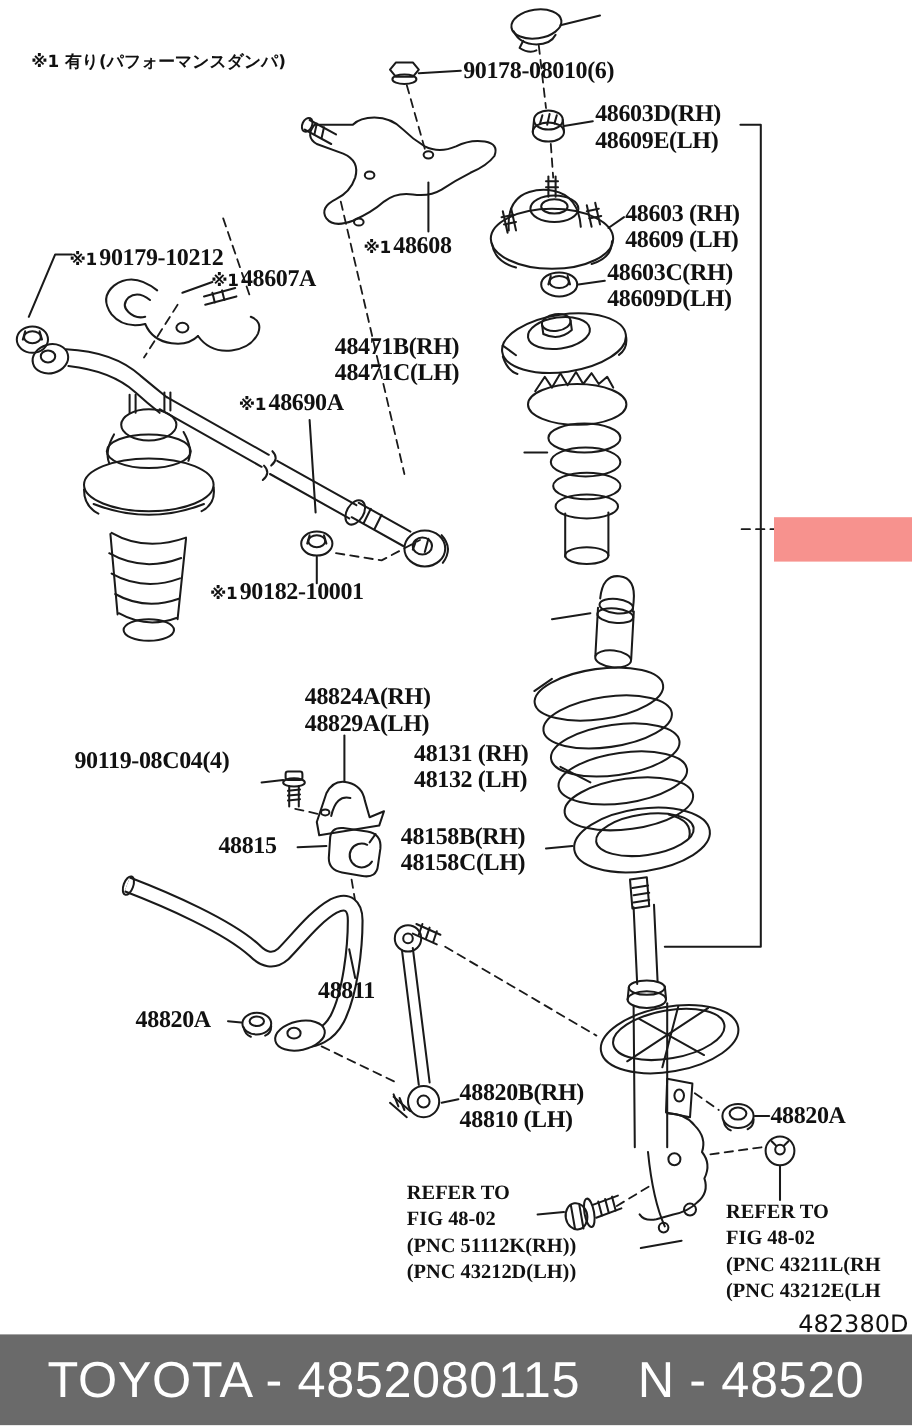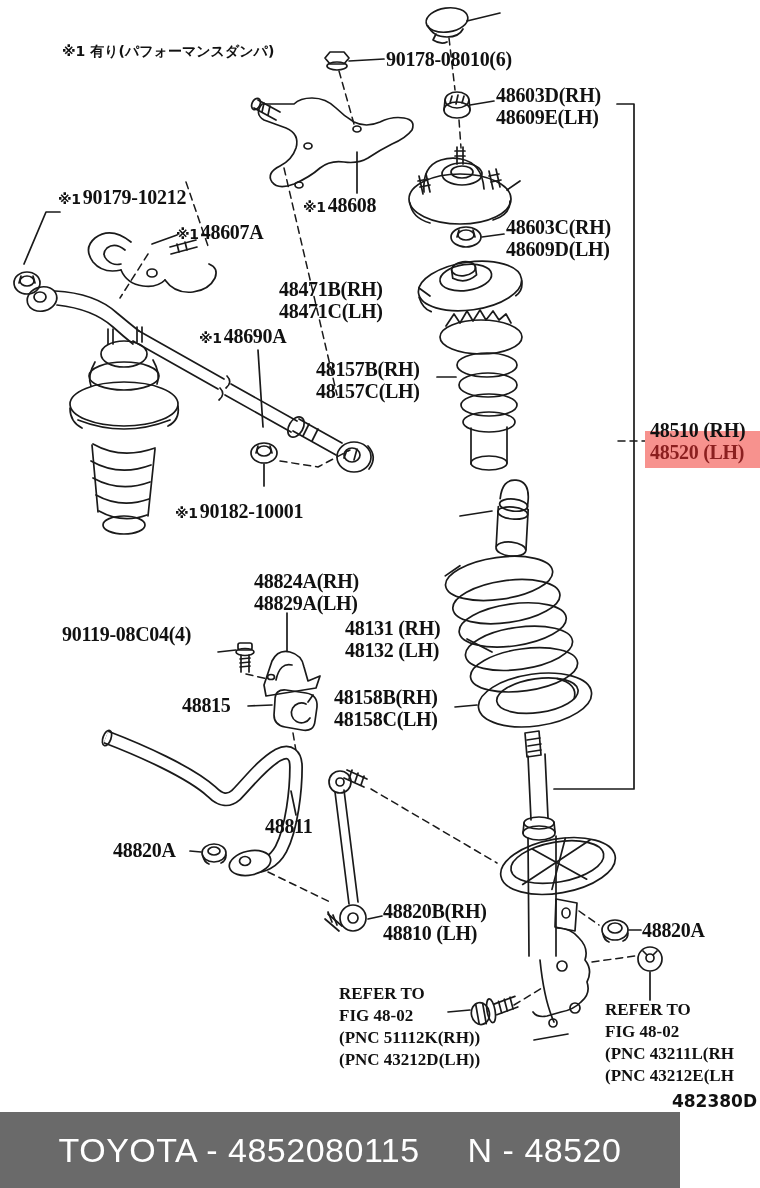--- a/index.html
+++ b/index.html
@@ -17,7 +17,7 @@
        letter-spacing:-0.3px;white-space:nowrap;}
   .lbl .pre{font-family:"DejaVu Sans",sans-serif;font-weight:700;font-size:14px;margin-right:2px;}
   .refer{font-size:17px;line-height:22px;letter-spacing:0;}
-  .note{position:absolute;font-family:"DejaVu Sans",sans-serif;font-size:14px;font-weight:700;color:#111;white-space:nowrap;margin-left:36px;}
+  .note{position:absolute;font-family:"DejaVu Sans",sans-serif;font-size:14px;font-weight:700;color:#111;white-space:nowrap;}
   .hl-box{position:absolute;left:645px;top:431px;width:115px;height:37px;
           background:var(--highlight-bg,#f7928e);}
   .lbl-4851x{left:650px;top:419px;z-index:2;}

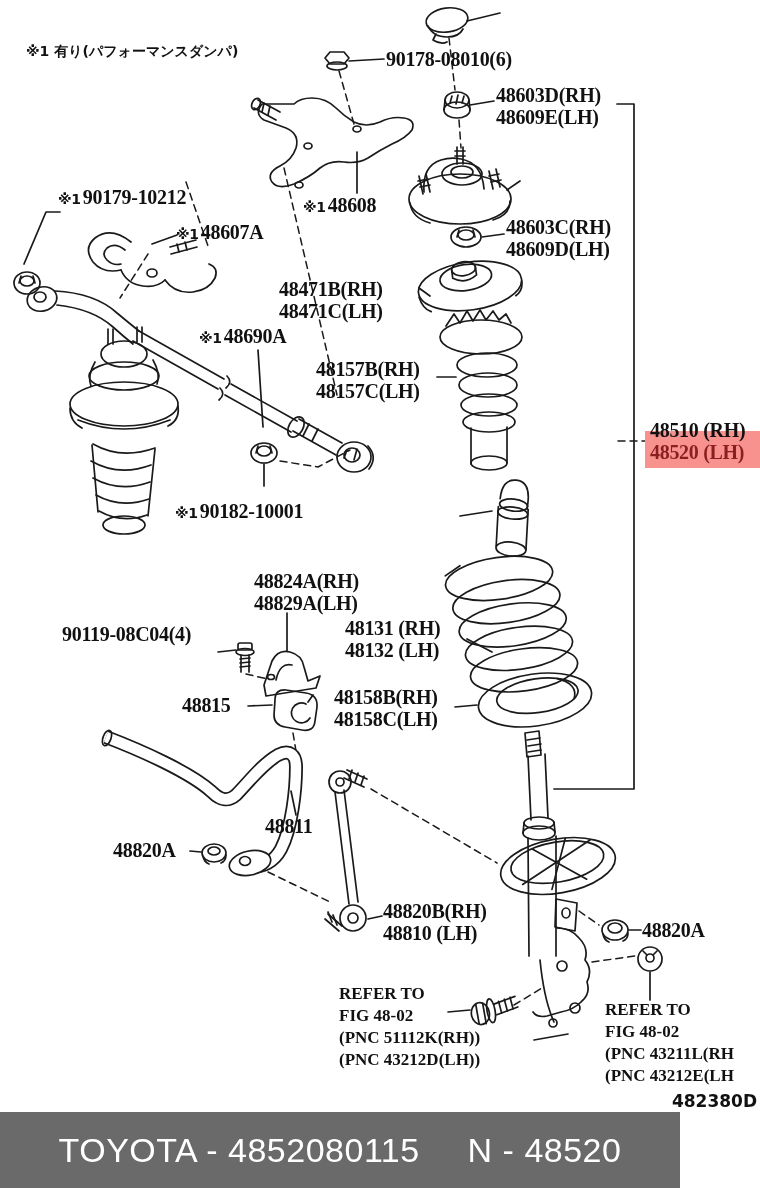--- a/index.html
+++ b/index.html
@@ -376,6 +376,10 @@
       <div>48609E(LH)</div>
     </div>
 
+    <div class="lbl" style="left:521px;top:167px">
+      <div>48603 (RH)</div>
+      <div>48609 (LH)</div>
+    </div>
 
     <div class="lbl" style="left:303px;top:194px">
       <span class="pre">※1</span><span>48608</span>

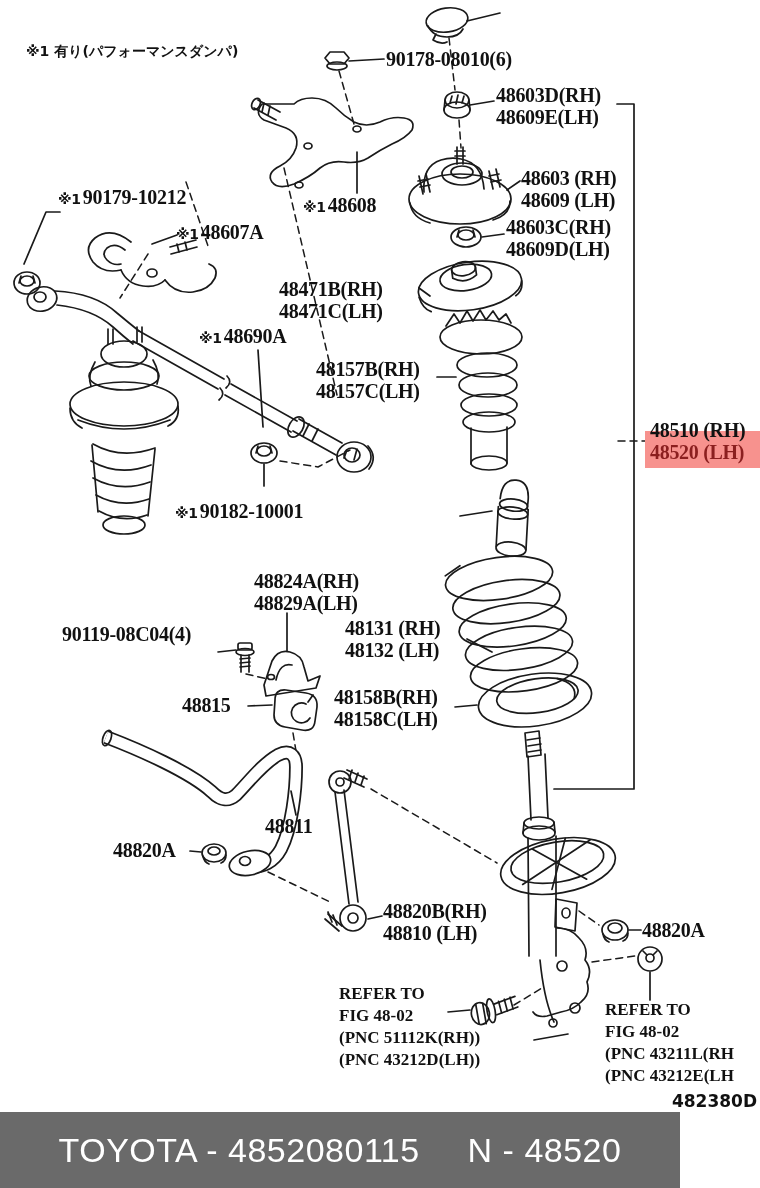--- a/index.html
+++ b/index.html
@@ -385,7 +385,7 @@
       <span class="pre">※1</span><span>48608</span>
     </div>
 
-    <div class="lbl" style="left:58px;top:186px">
+    <div class="lbl" style="left:58px;top:204px">
       <span class="pre">※1</span><span>90179-10212</span>
     </div>
 

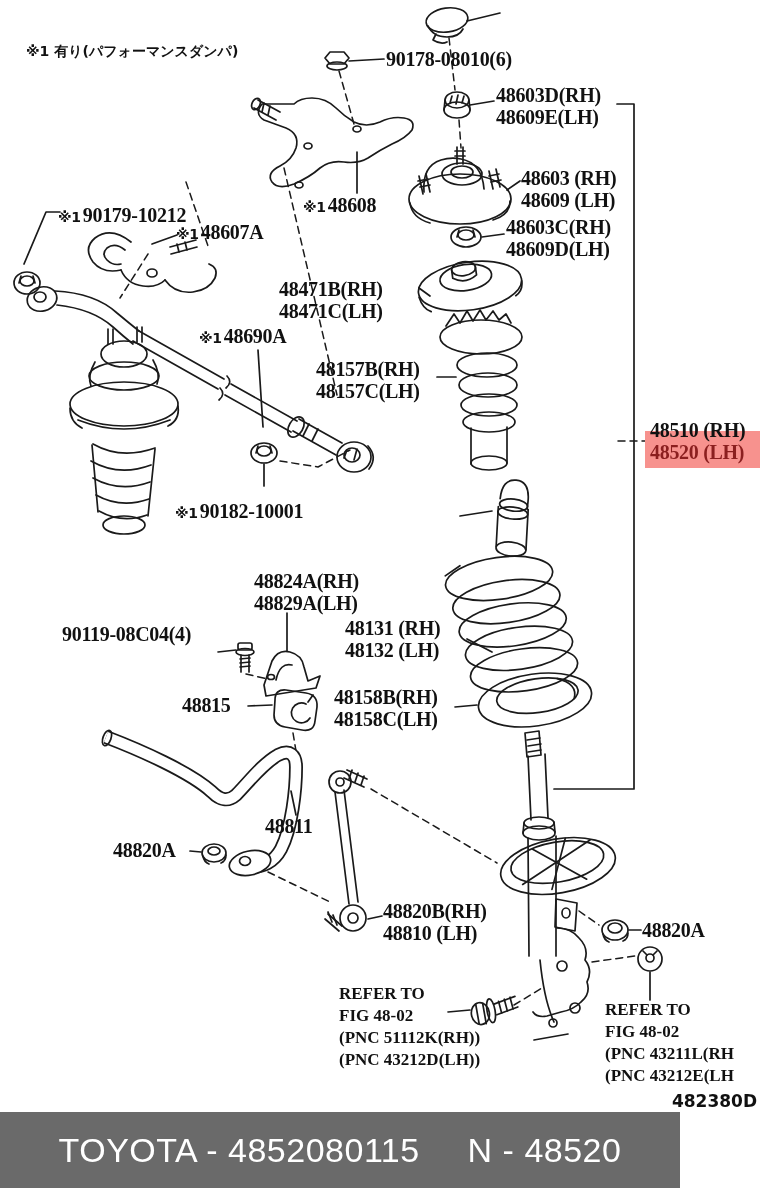--- a/index.html
+++ b/index.html
@@ -407,10 +407,6 @@
       <span class="pre">※1</span><span>48690A</span>
     </div>
 
-    <div class="lbl" style="left:316px;top:358px">
-      <div>48157B(RH)</div>
-      <div>48157C(LH)</div>
-    </div>
 
     <div class="hl-box"></div>
     <div class="lbl lbl-4851x">

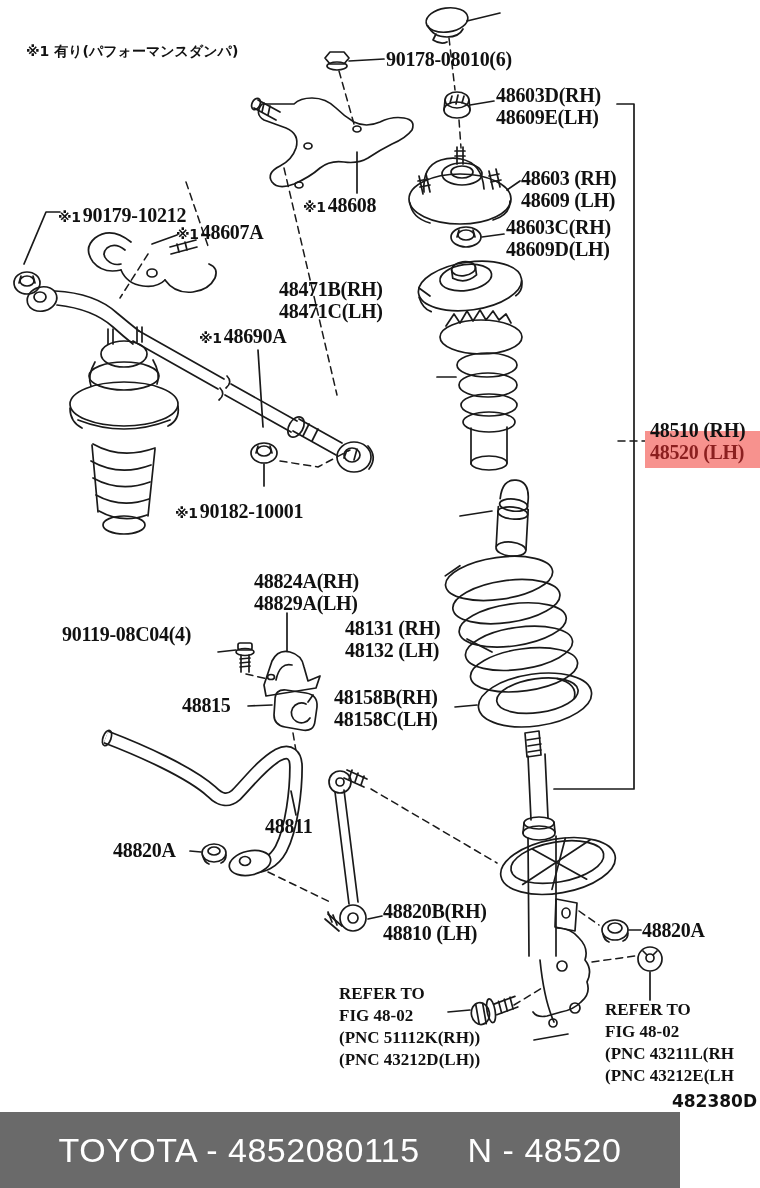--- a/index.html
+++ b/index.html
@@ -409,10 +409,6 @@
 
 
     <div class="hl-box"></div>
-    <div class="lbl lbl-4851x">
-      <div>48510 (RH)</div>
-      <div class="lh-line">48520 (LH)</div>
-    </div>
 
     <div class="lbl" style="left:175px;top:500px">
       <span class="pre">※1</span><span>90182-10001</span>

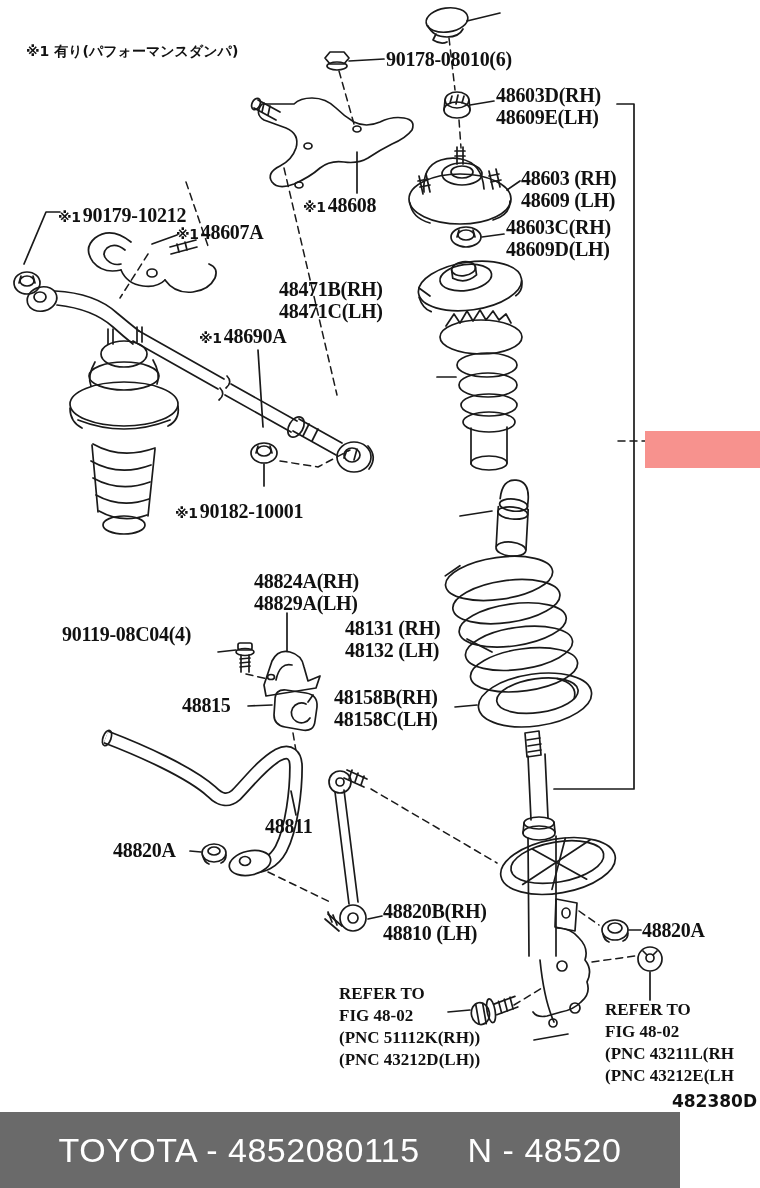--- a/index.html
+++ b/index.html
@@ -410,7 +410,7 @@
 
     <div class="hl-box"></div>
 
-    <div class="lbl" style="left:175px;top:500px">
+    <div class="lbl" style="left:175px;top:482px">
       <span class="pre">※1</span><span>90182-10001</span>
     </div>
 

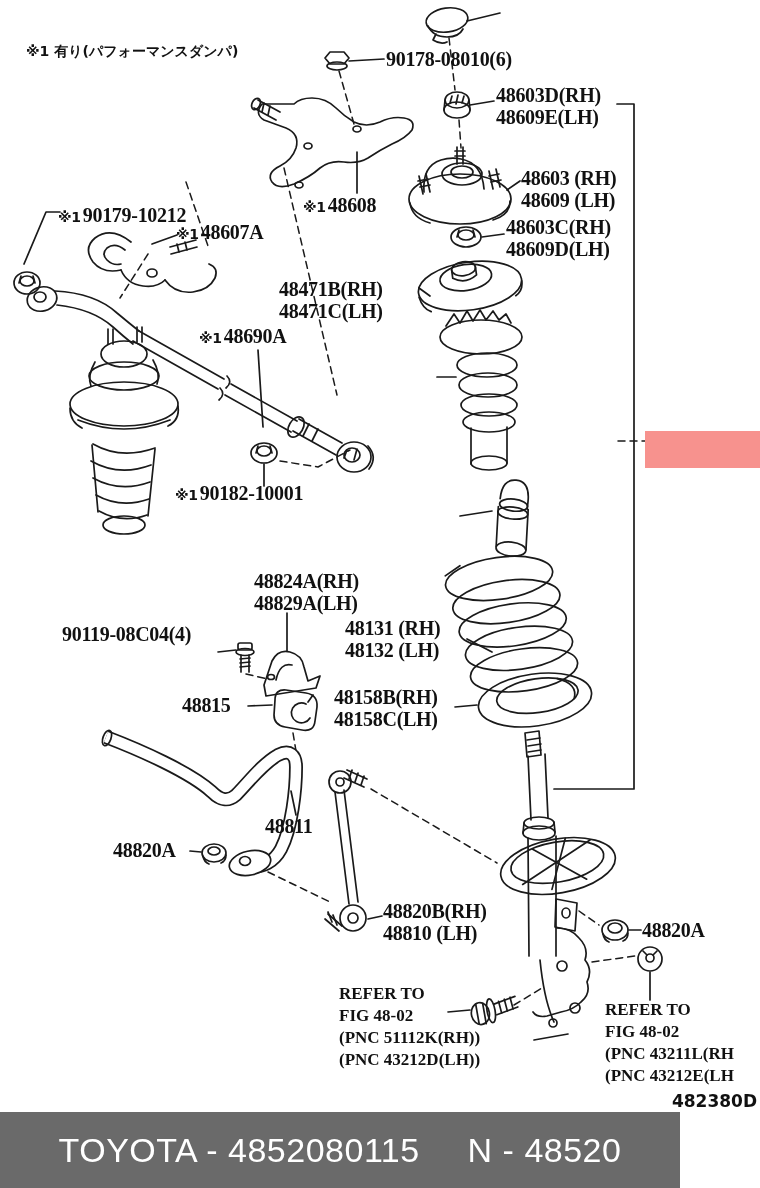--- a/index.html
+++ b/index.html
@@ -23,7 +23,7 @@
   .lbl-4851x{left:650px;top:419px;z-index:2;}
   .lbl-4851x .lh-line{color:var(--highlight-text,#8b1f1f);}
   .figcode{position:absolute;right:3px;top:1091px;font-family:"DejaVu Sans",sans-serif;
-           font-size:17px;font-weight:700;color:#111;}
+           font-size:20px;font-weight:400;color:#111;}
   .footer{position:absolute;left:0;top:1112px;width:680px;height:76px;
           background:var(--footer-bg,#6a6a6a);color:var(--footer-text,#fff);
           display:flex;align-items:center;justify-content:center;gap:48px;

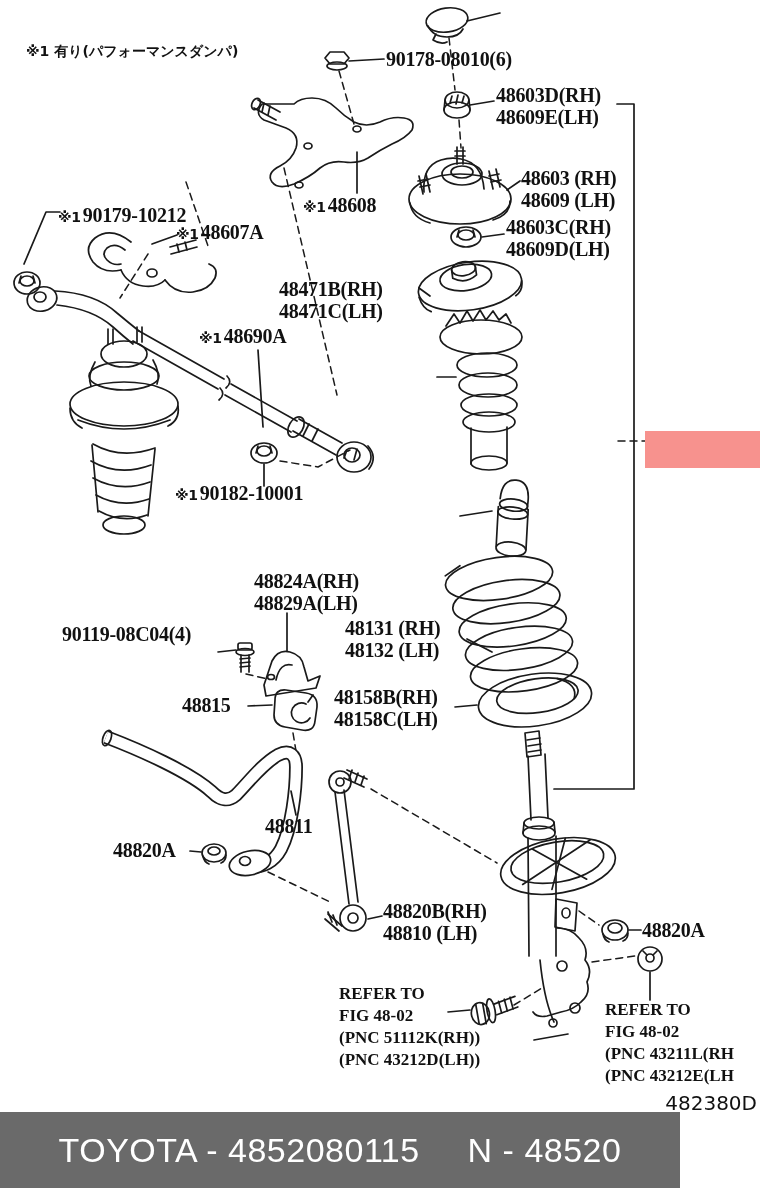--- a/index.html
+++ b/index.html
@@ -24,10 +24,10 @@
   .lbl-4851x .lh-line{color:var(--highlight-text,#8b1f1f);}
   .figcode{position:absolute;right:3px;top:1091px;font-family:"DejaVu Sans",sans-serif;
            font-size:20px;font-weight:400;color:#111;}
-  .footer{position:absolute;left:0;top:1112px;width:680px;height:76px;
+  .footer{position:absolute;left:0;top:1112px;width:760px;height:76px;
           background:var(--footer-bg,#6a6a6a);color:var(--footer-text,#fff);
           display:flex;align-items:center;justify-content:center;gap:48px;
-          font-family:"Liberation Sans","DejaVu Sans",sans-serif;font-size:34px;font-weight:400;
+          font-family:"Liberation Sans","DejaVu Sans",sans-serif;font-size:42px;font-weight:400;
           letter-spacing:0.5px;}
 </style>
 </head>

